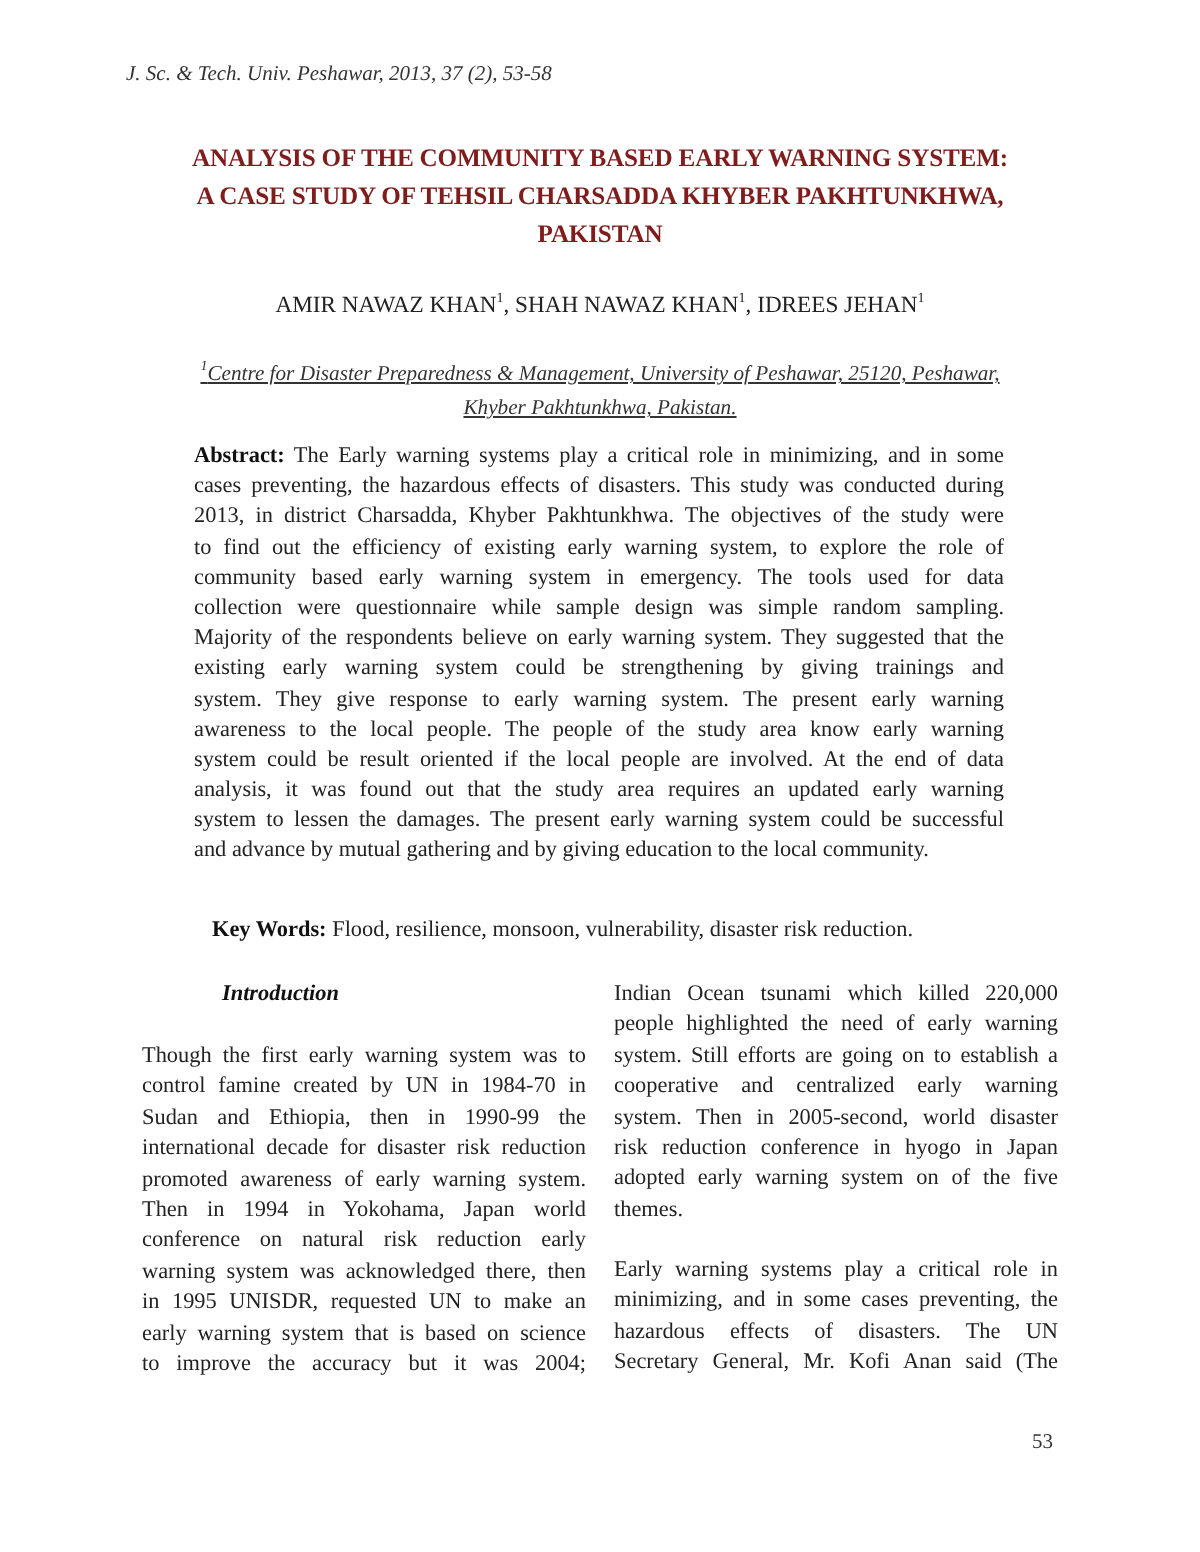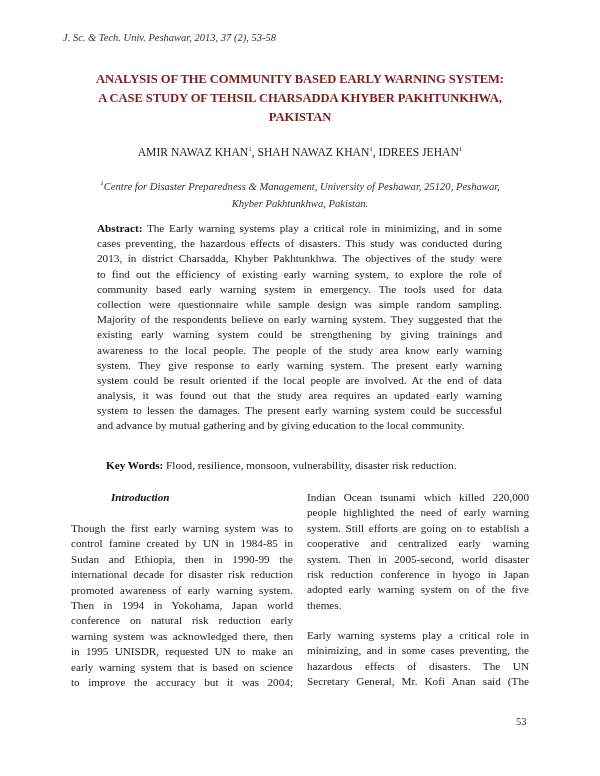--- a/index.html
+++ b/index.html
@@ -28,7 +28,7 @@
       left: 60px; width: 480px; top: 175px; text-align: center;
       font-size: 10.6px; font-style: italic; line-height: 17px; color: #333;
     }
-    .affil div { white-space: nowrap; }
+    .affil div { white-space: nowrap; text-decoration: underline; }
     .affil sup { font-size: 7px; vertical-align: 5px; }
     .abstract {
       left: 97px; width: 405px; top: 221px;

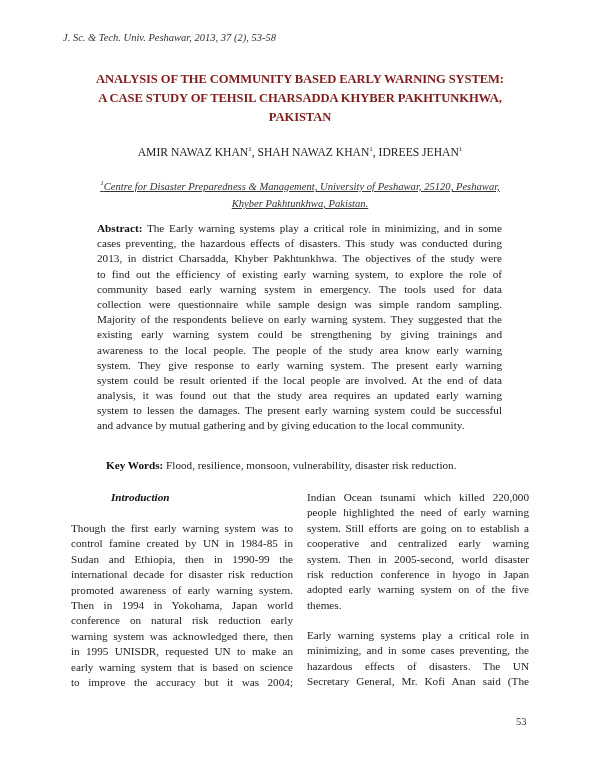--- a/index.html
+++ b/index.html
@@ -85,8 +85,8 @@
   <span class="line">collection were questionnaire while sample design was simple random sampling.</span>
   <span class="line">Majority of the respondents believe on early warning system. They suggested that the</span>
   <span class="line">existing early warning system could be strengthening by giving trainings and</span>
+  <span class="line">system. They give response to early warning system. The present early warning</span>
   <span class="line">awareness to the local people. The people of the study area know early warning</span>
-  <span class="line">system. They give response to early warning system. The present early warning</span>
   <span class="line">system could be result oriented if the local people are involved. At the end of data</span>
   <span class="line">analysis, it was found out that the study area requires an updated early warning</span>
   <span class="line">system to lessen the damages. The present early warning system could be successful</span>

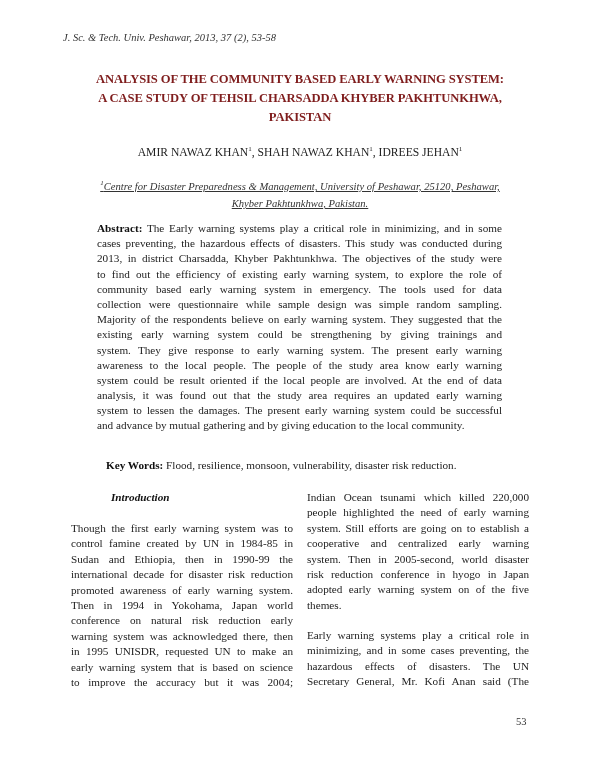--- a/index.html
+++ b/index.html
@@ -99,7 +99,7 @@
 
 <div class="abs col col-left">
   <span class="line">Though the first early warning system was to</span>
-  <span class="line">control famine created by UN in 1984-85 in</span>
+  <span class="line">control famine created by UN in 1984-70 in</span>
   <span class="line">Sudan and Ethiopia, then in 1990-99 the</span>
   <span class="line">international decade for disaster risk reduction</span>
   <span class="line">promoted awareness of early warning system.</span>

